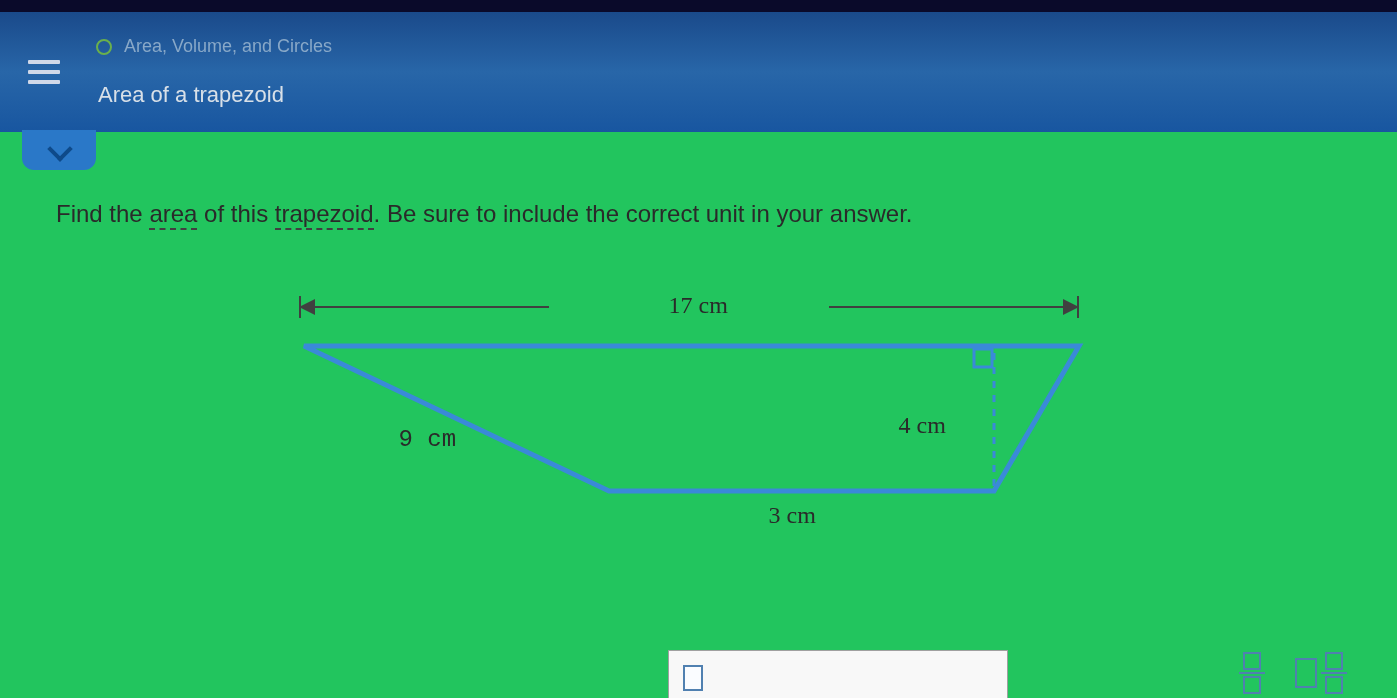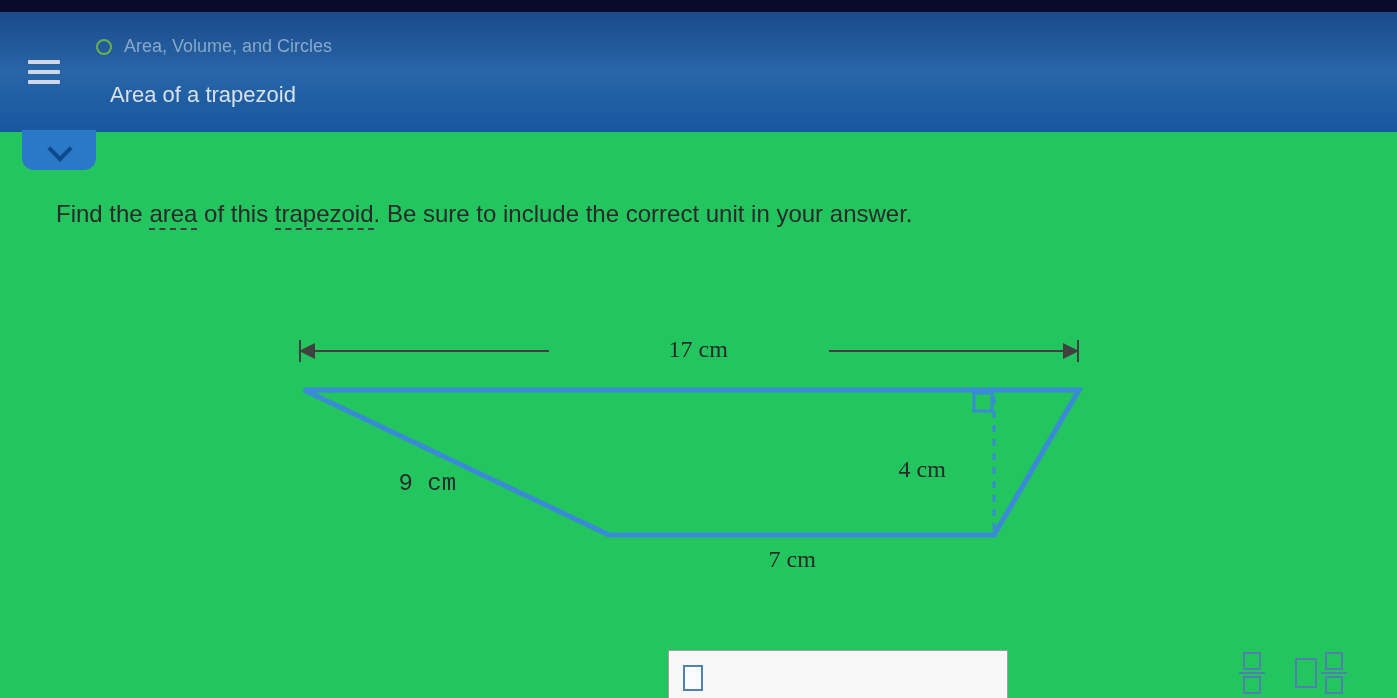--- a/index.html
+++ b/index.html
@@ -67,7 +67,7 @@
       color: #d8e0e8;
       font-size: 22px;
       font-weight: 400;
-      margin-left: 14px;
+      margin-left: 2px;
     }
     .content-area {
       background: #22c55e;

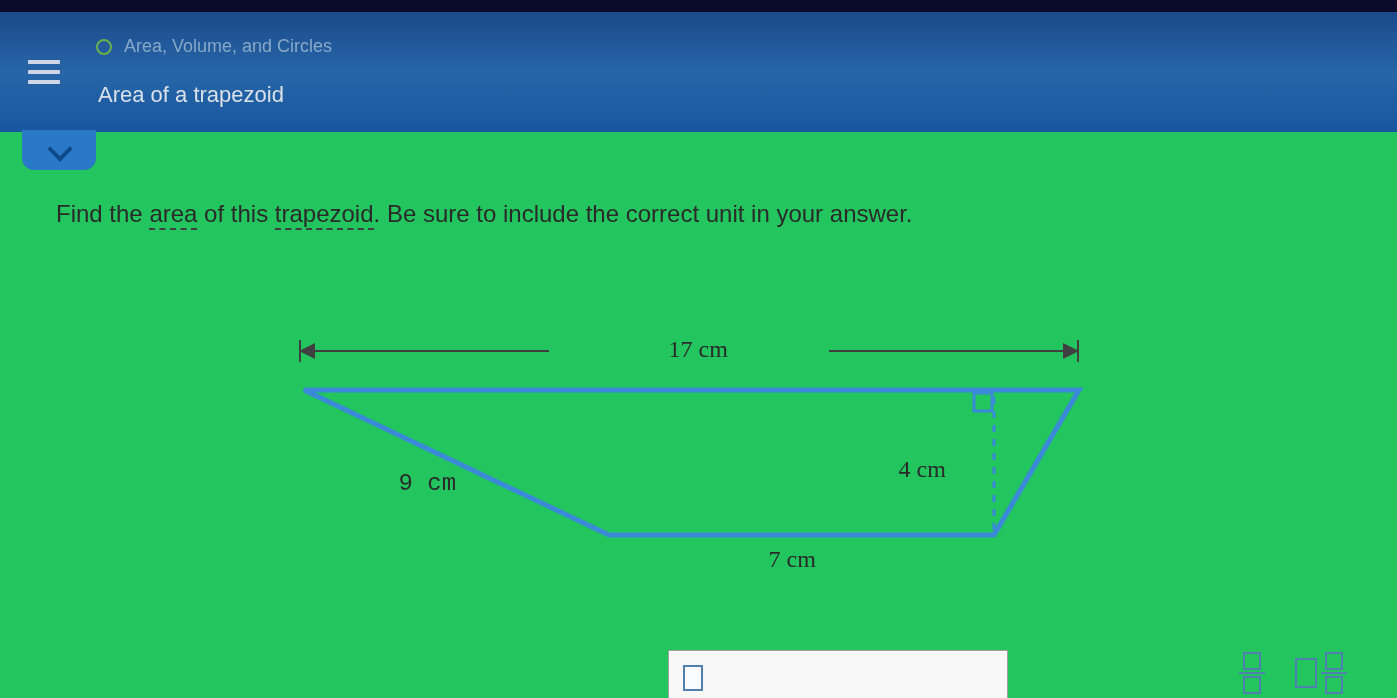--- a/index.html
+++ b/index.html
@@ -114,7 +114,7 @@
     }
     .diagram-container {
       position: relative;
-      margin: 92px auto 0 auto;
+      margin: 48px auto 0 auto;
       width: 800px;
       height: 280px;
     }

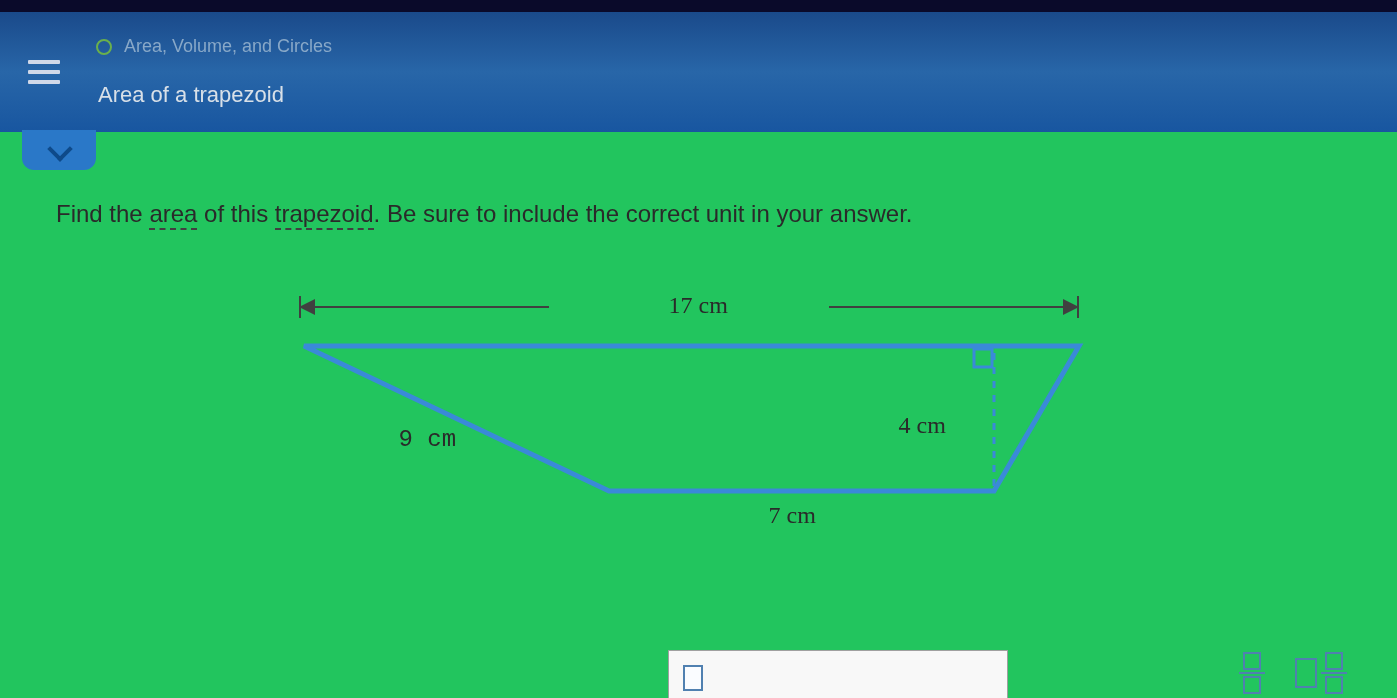--- a/index.html
+++ b/index.html
@@ -302,7 +302,7 @@
 
     <span class="dim-text label-9">9 cm</span>
     <span class="dim-text label-4">4 cm</span>
-    <span class="dim-text label-8">7 cm</span>
+    <span class="dim-text label-8">3 cm</span>
   </div>
 
   <div class="answer-row">

